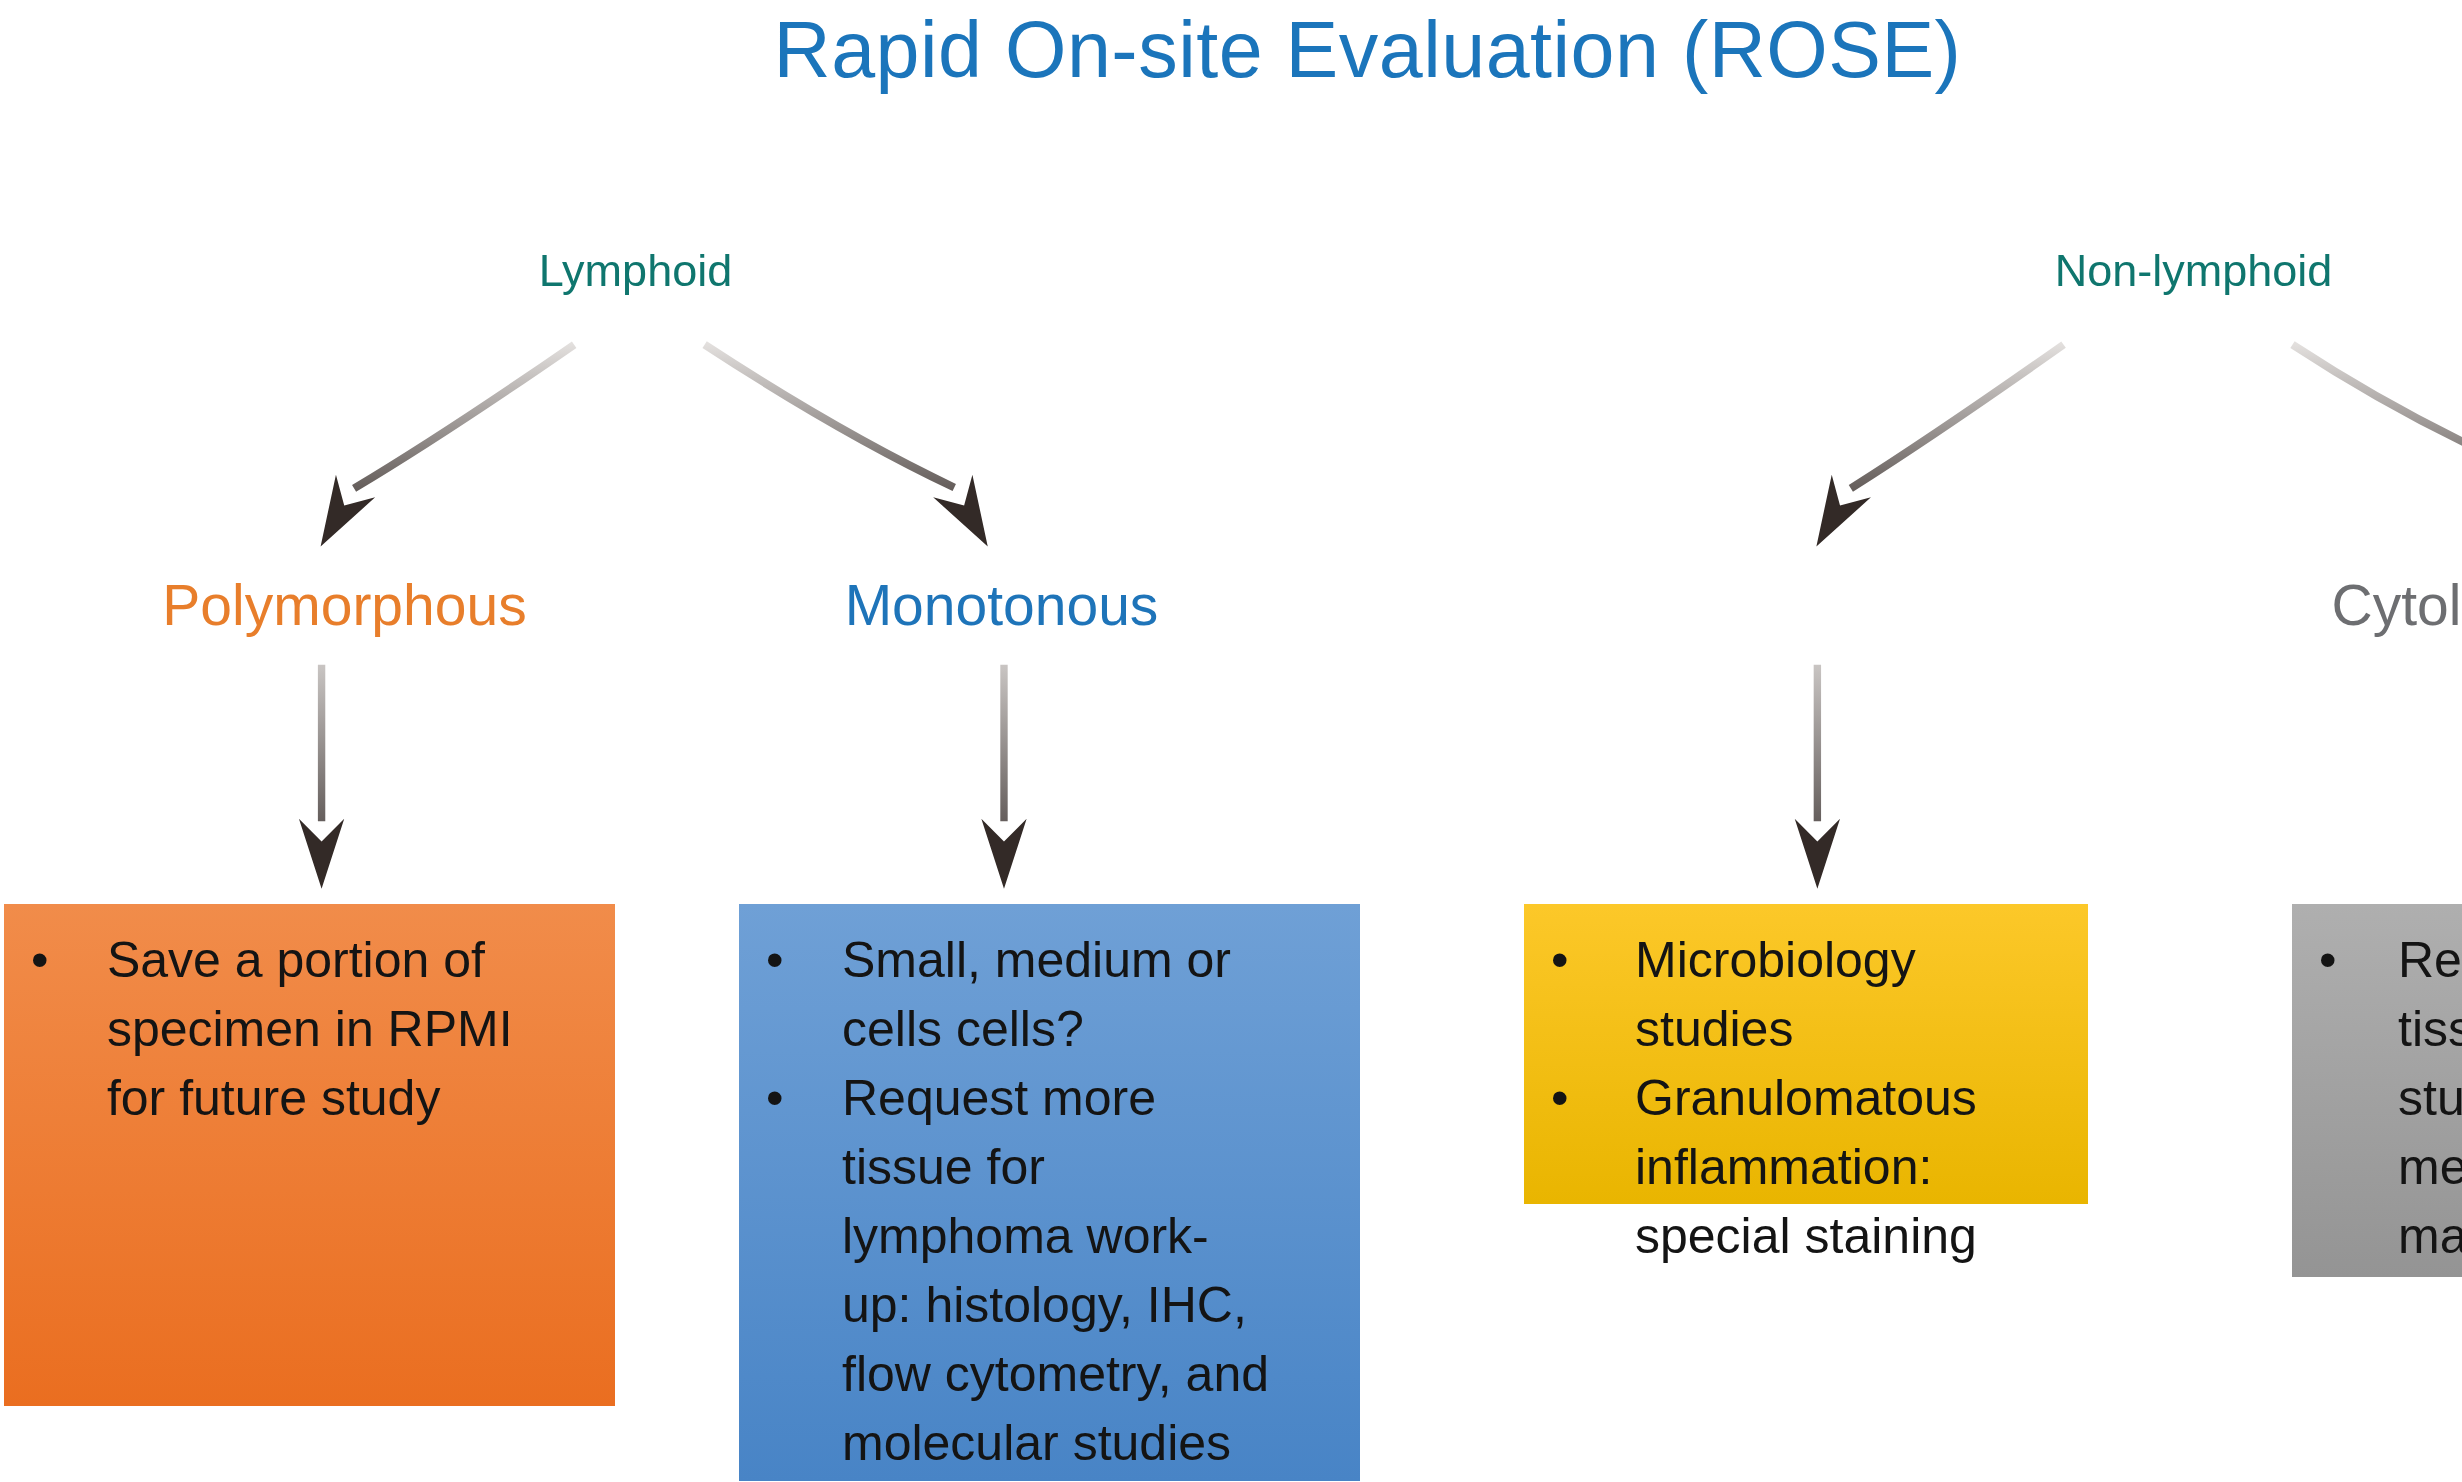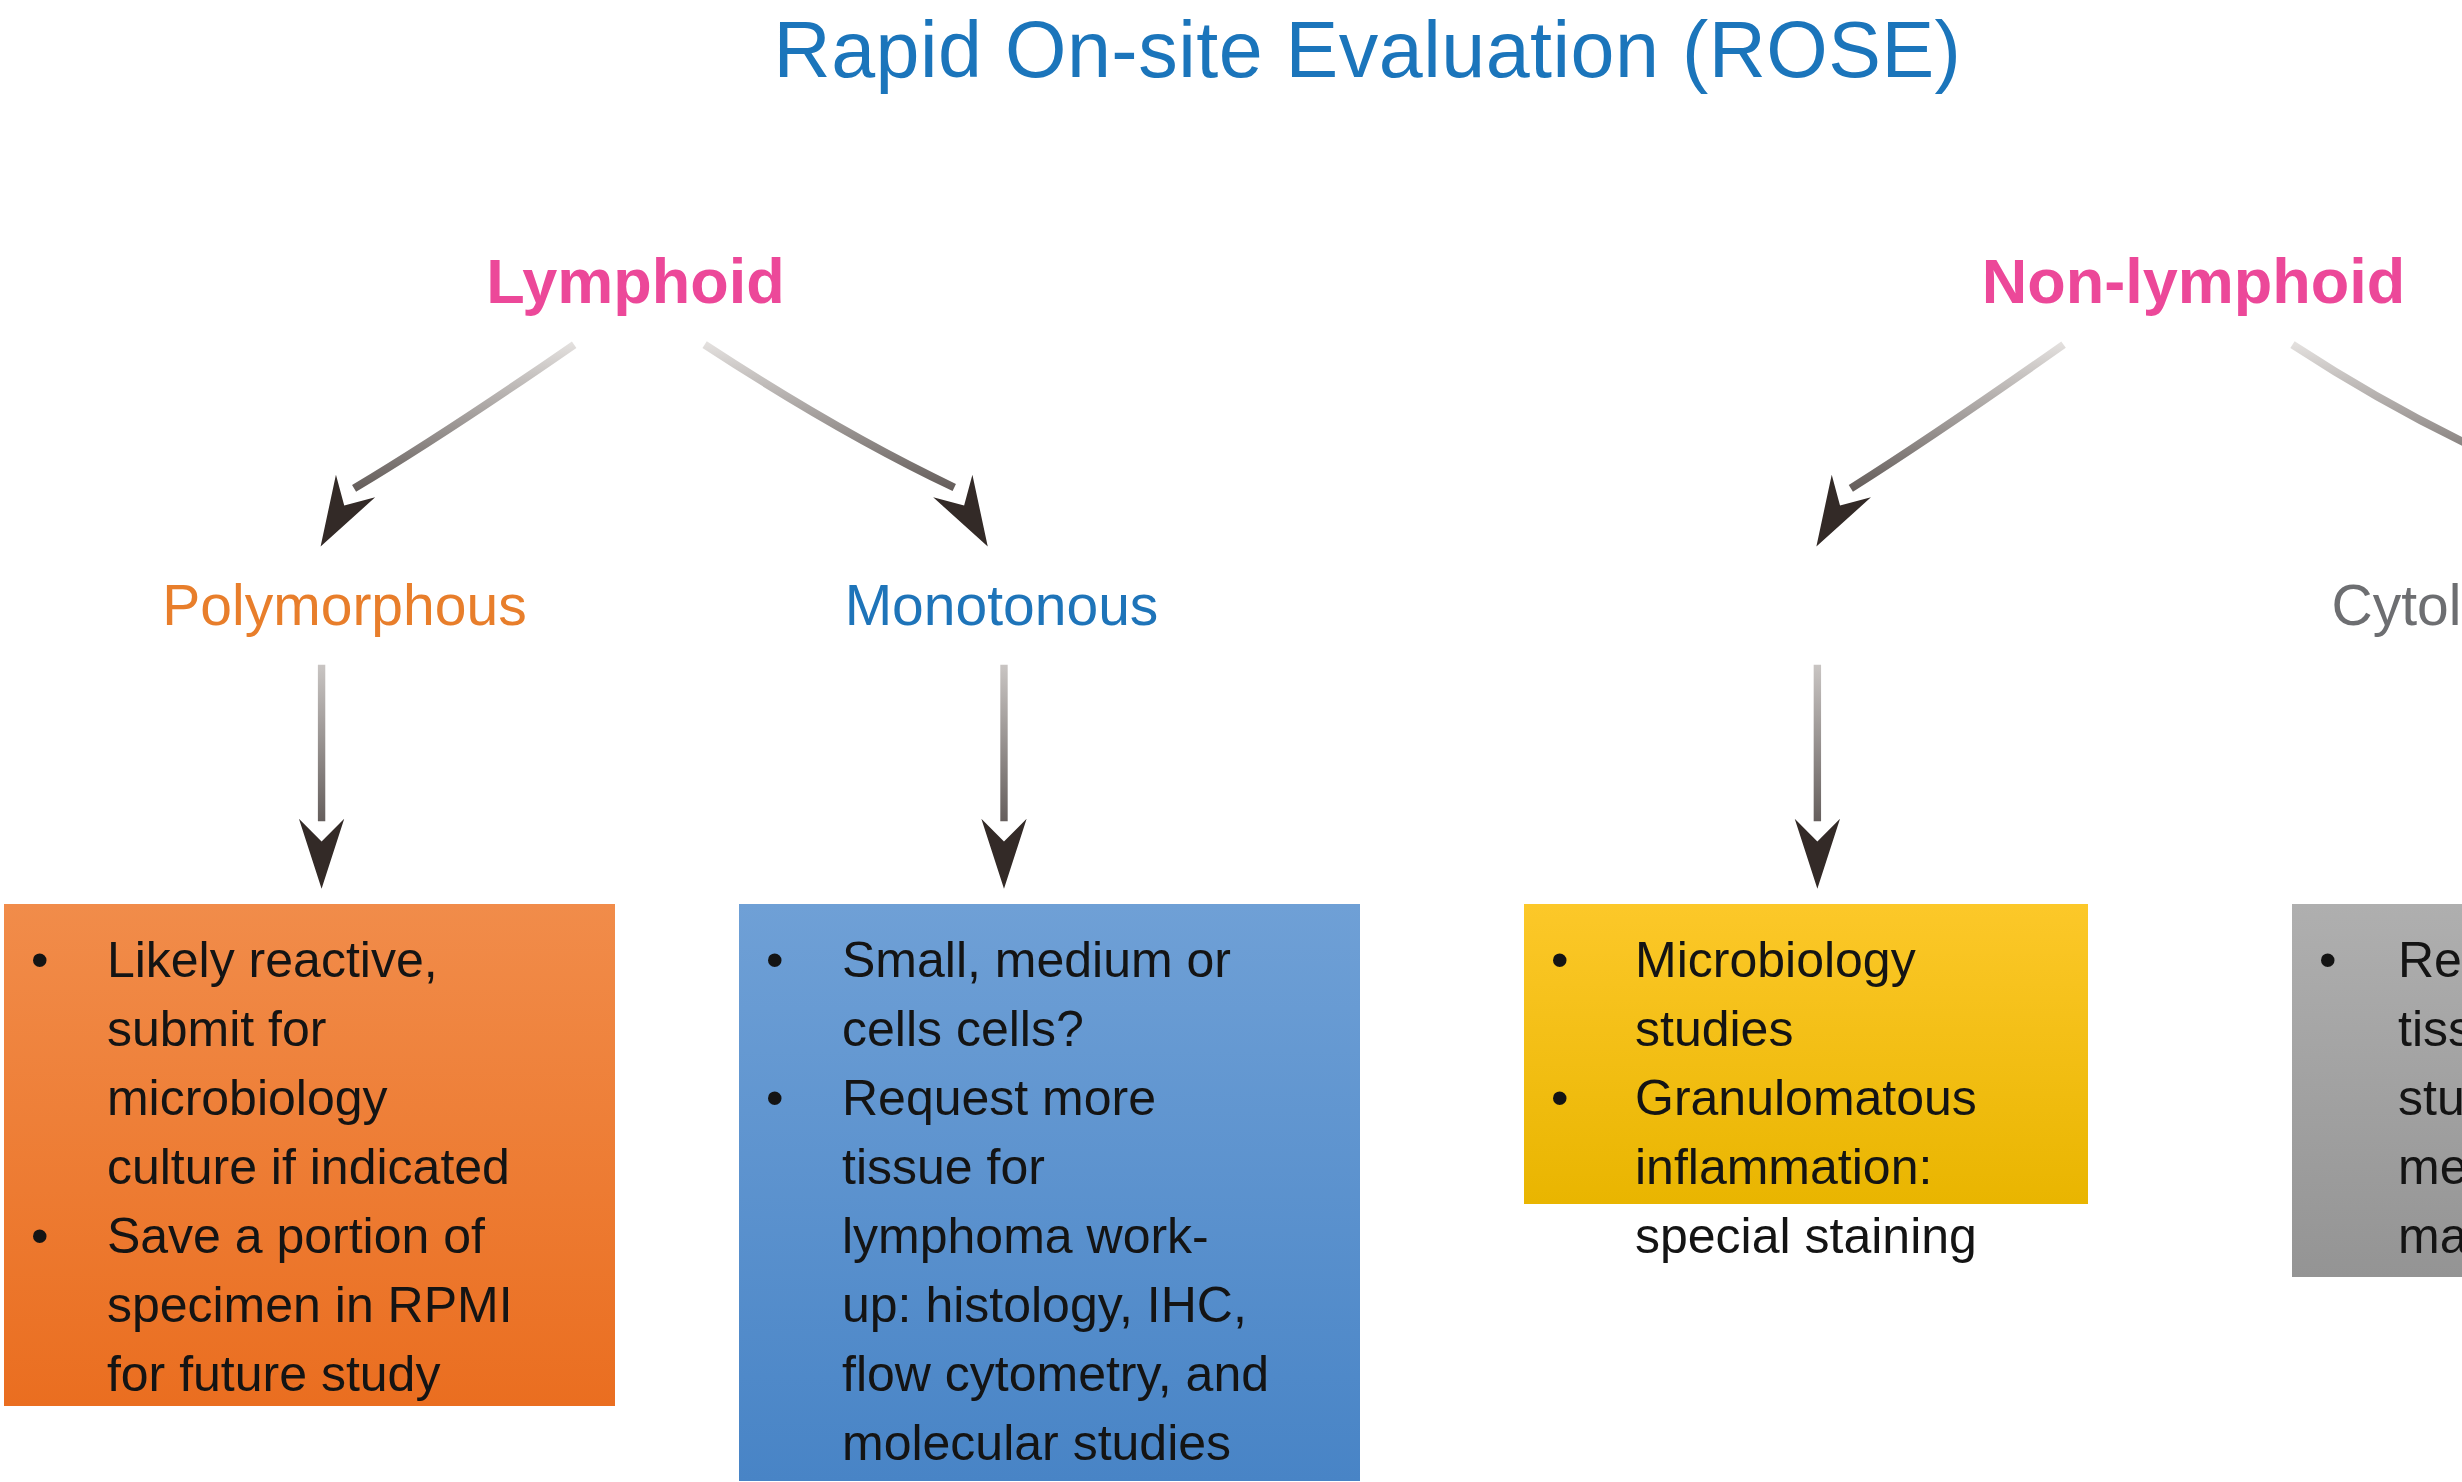--- a/index.html
+++ b/index.html
@@ -17,7 +17,7 @@
   }
   .branch-label{
     position:absolute;top:245px;width:689px;text-align:center;
-    font-size:63px;font-weight:700;color:#ec4899;
+    font-size:45px;font-weight:400;color:#0f766e;
   }
   .branch-label.lymphoid{left:291px;}
   .branch-label.nonlymphoid{left:1849px;}

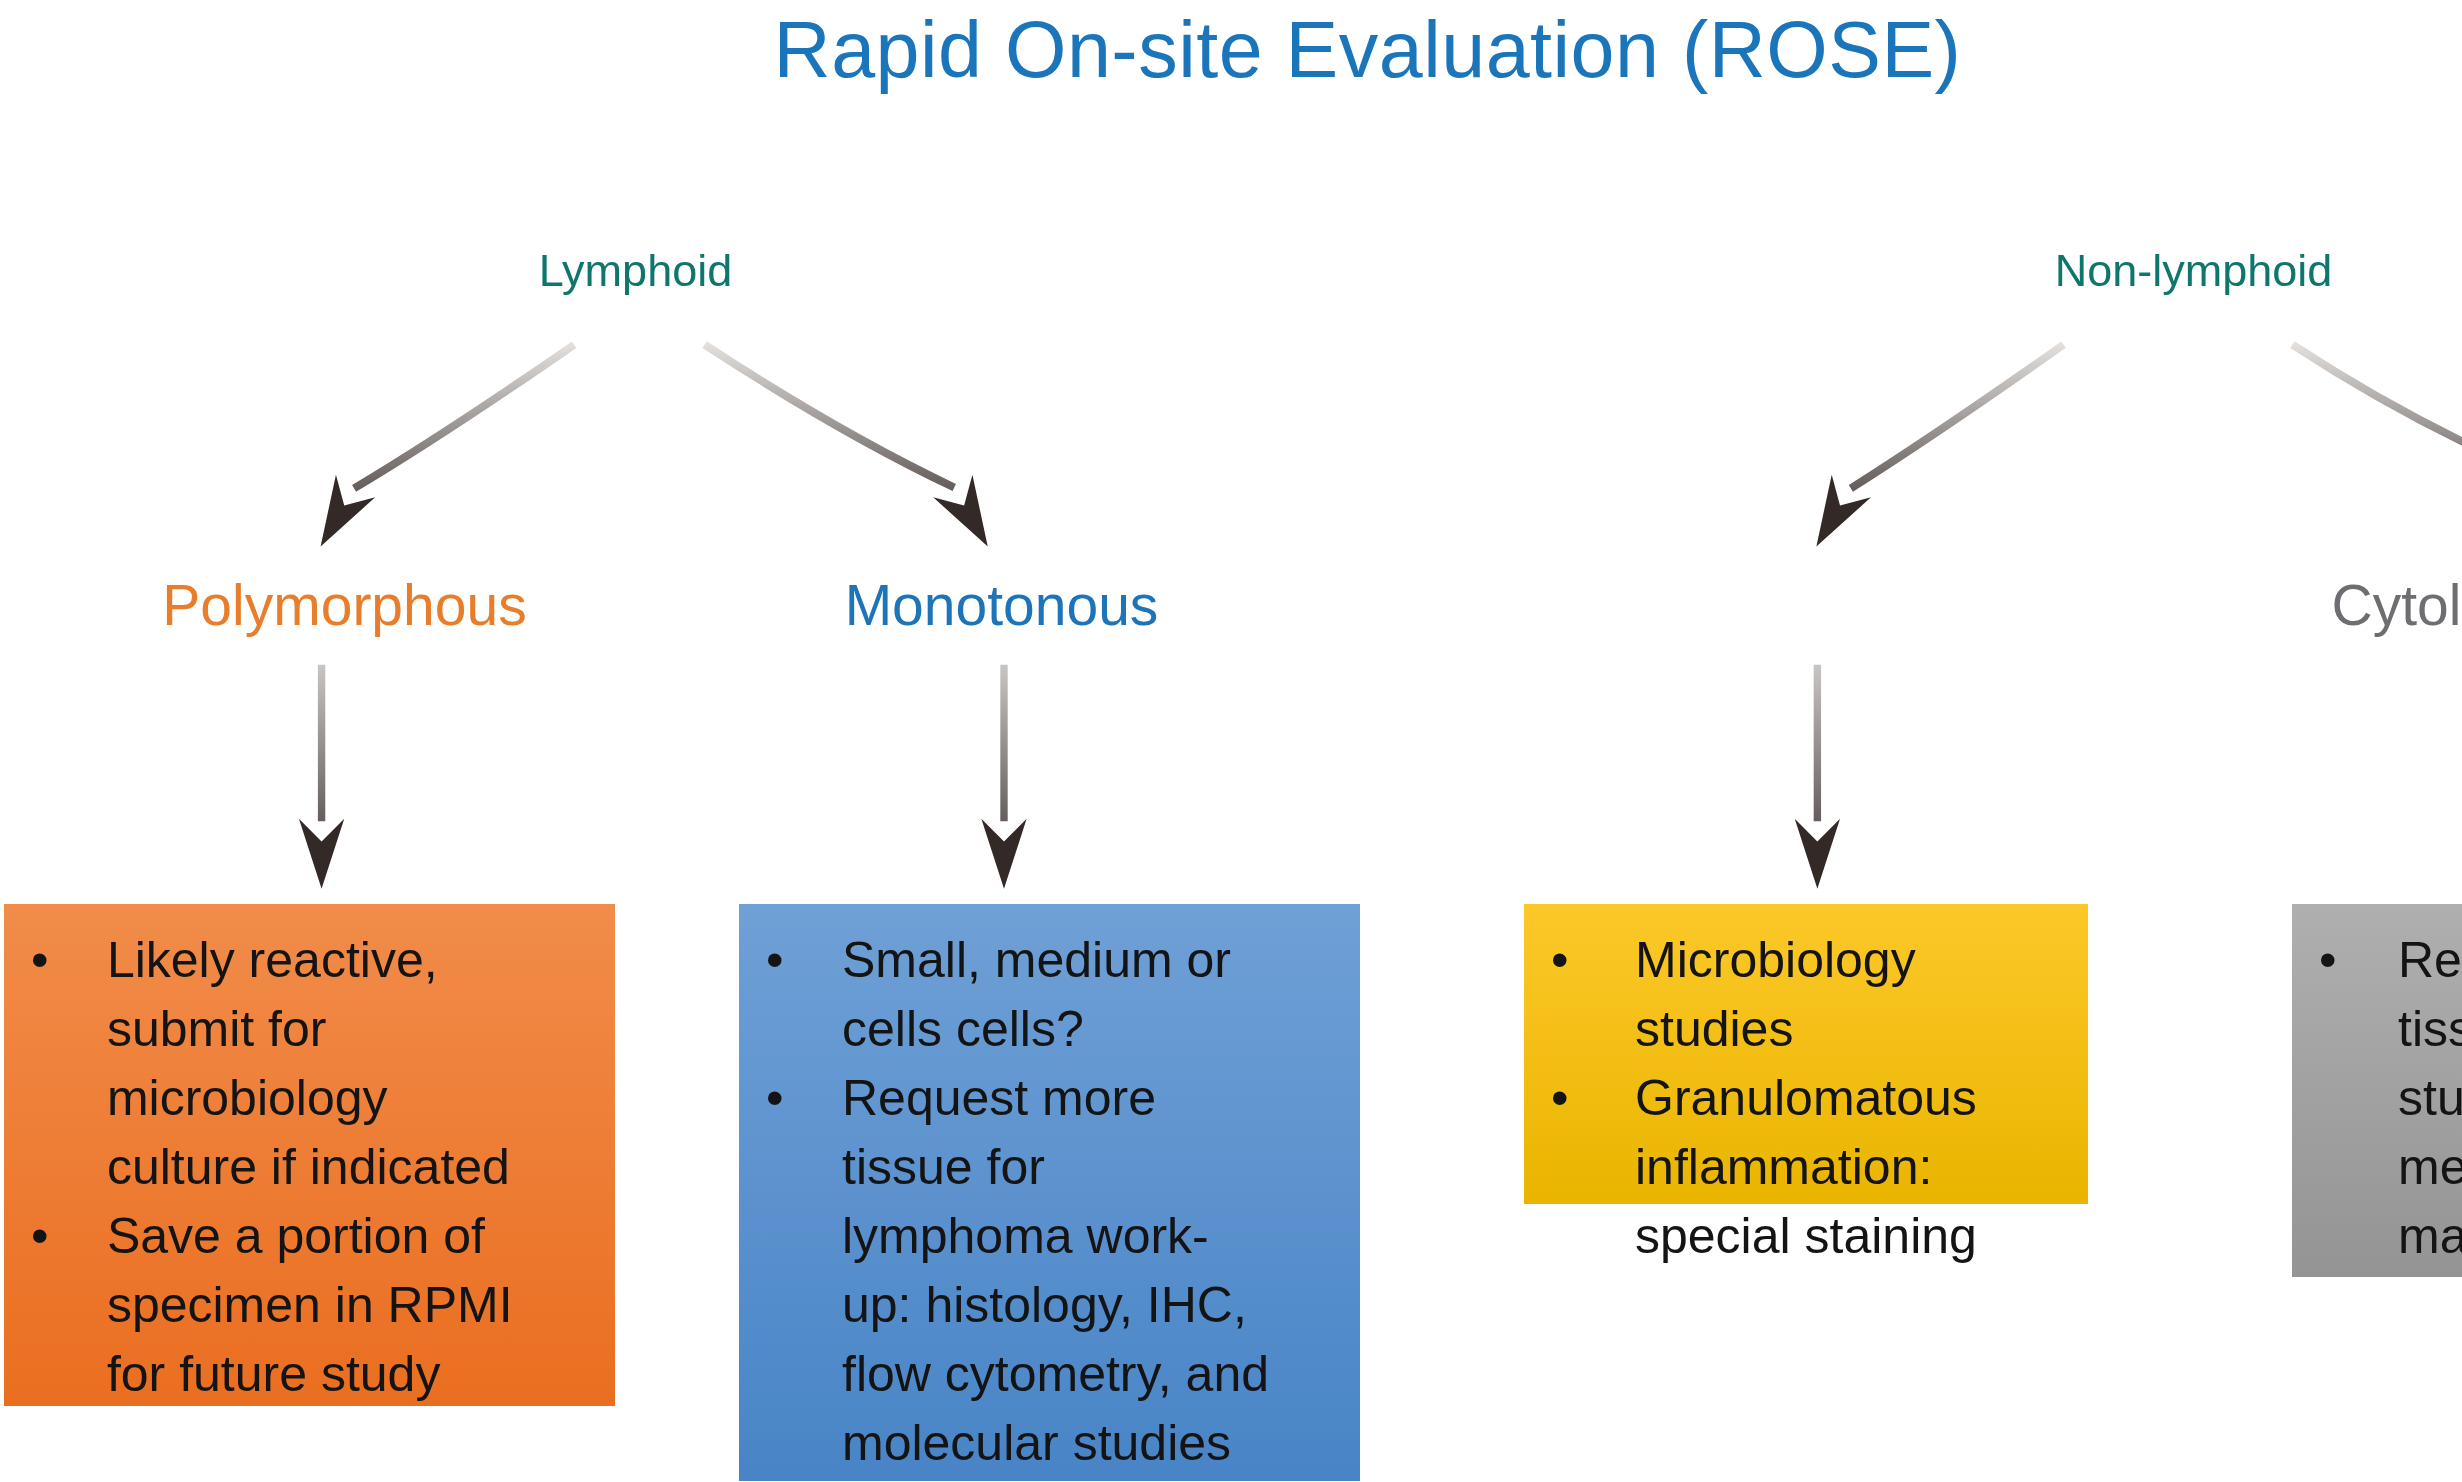--- a/index.html
+++ b/index.html
@@ -106,7 +106,6 @@
 
   <div class="box poly" style="--bt: #f18c4a; --bb: #ea6e20;">
     <ul>
-      <li>Likely reactive, submit for microbiology culture if indicated</li>
       <li>Save a portion of specimen in RPMI for future study</li>
     </ul>
   </div>

